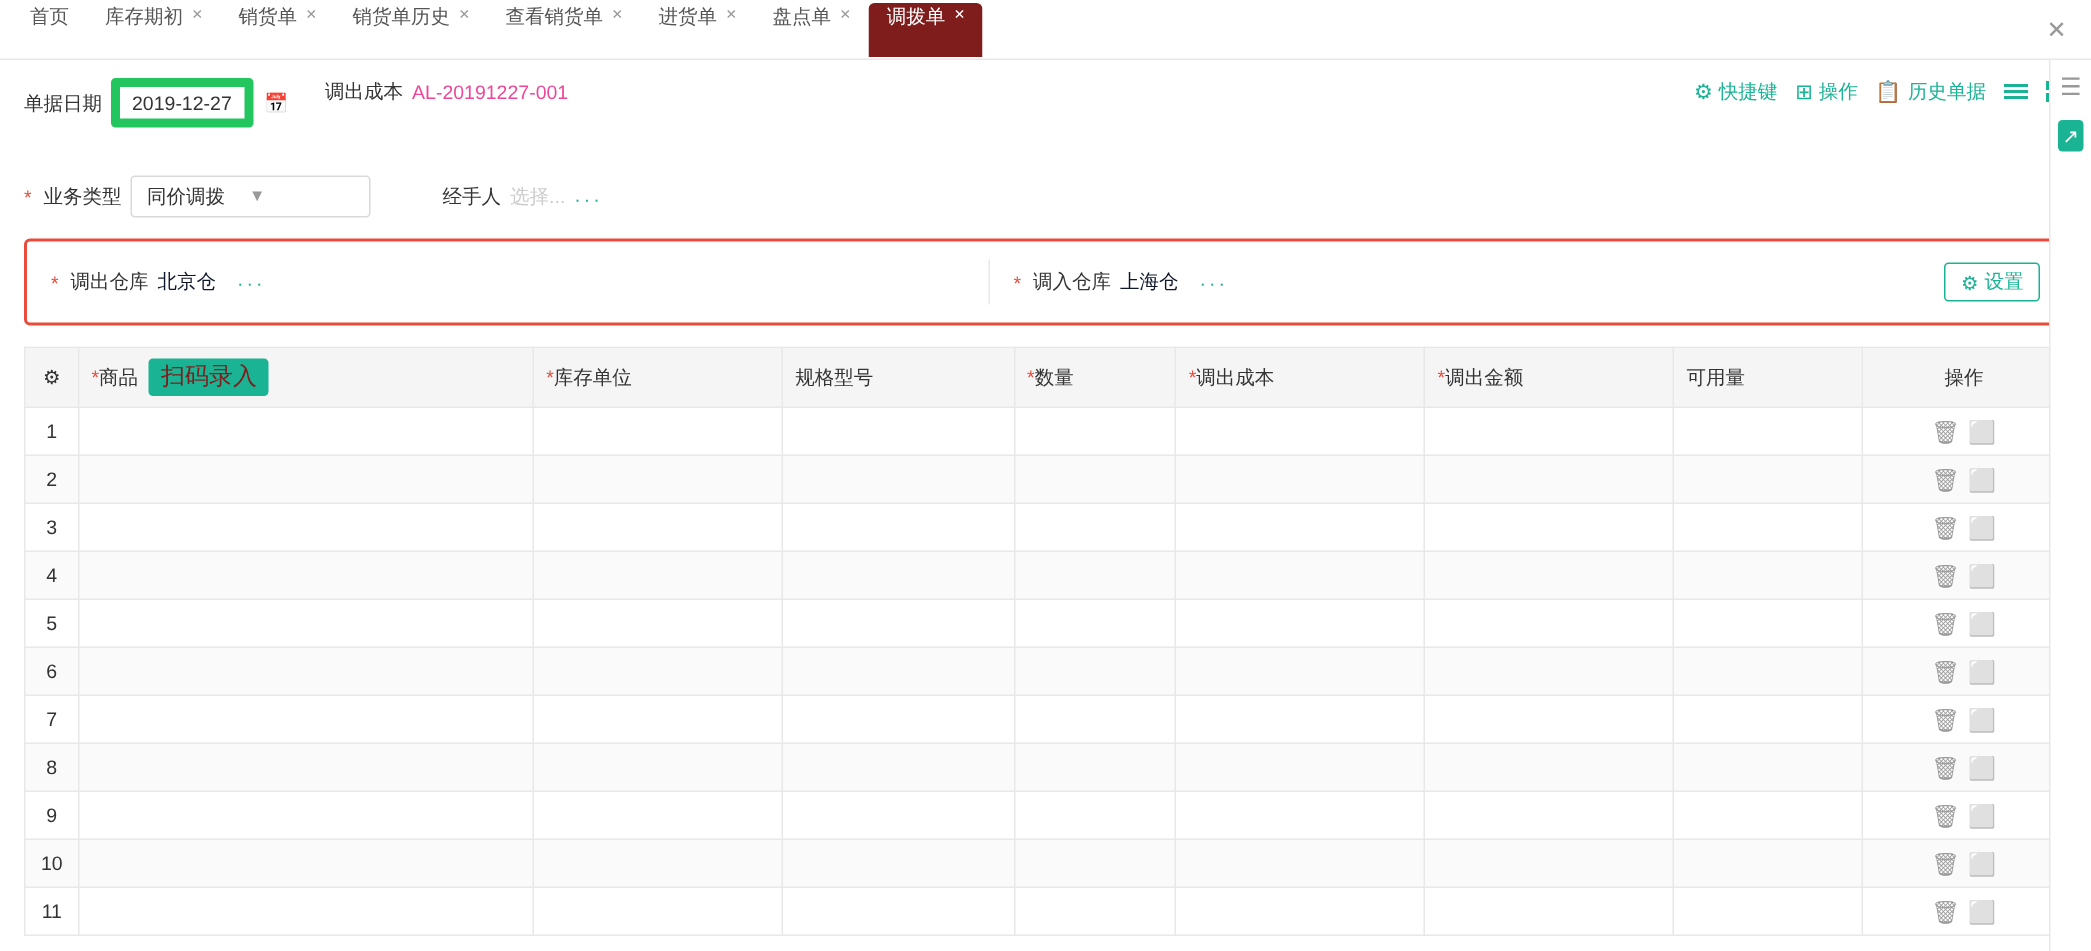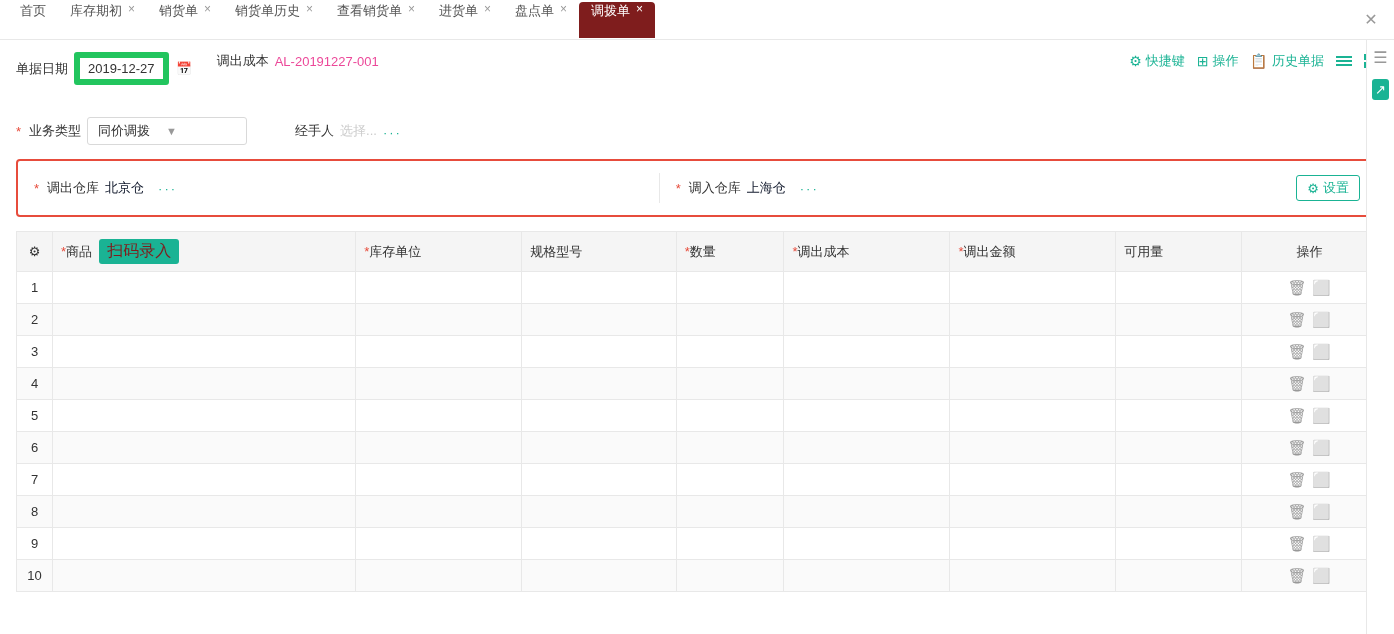--- a/index.html
+++ b/index.html
@@ -431,6 +431,22 @@
               </div>
             </td>
           </tr>
+        <tr>
+            <td class="row-num">11</td>
+            <td></td>
+            <td></td>
+            <td></td>
+            <td></td>
+            <td></td>
+            <td></td>
+            <td></td>
+            <td>
+              <div class="action-icons">
+                <span class="action-icon">🗑</span>
+                <span class="action-icon">⬜</span>
+              </div>
+            </td>
+          </tr>
 
       </tbody>
     </table>

